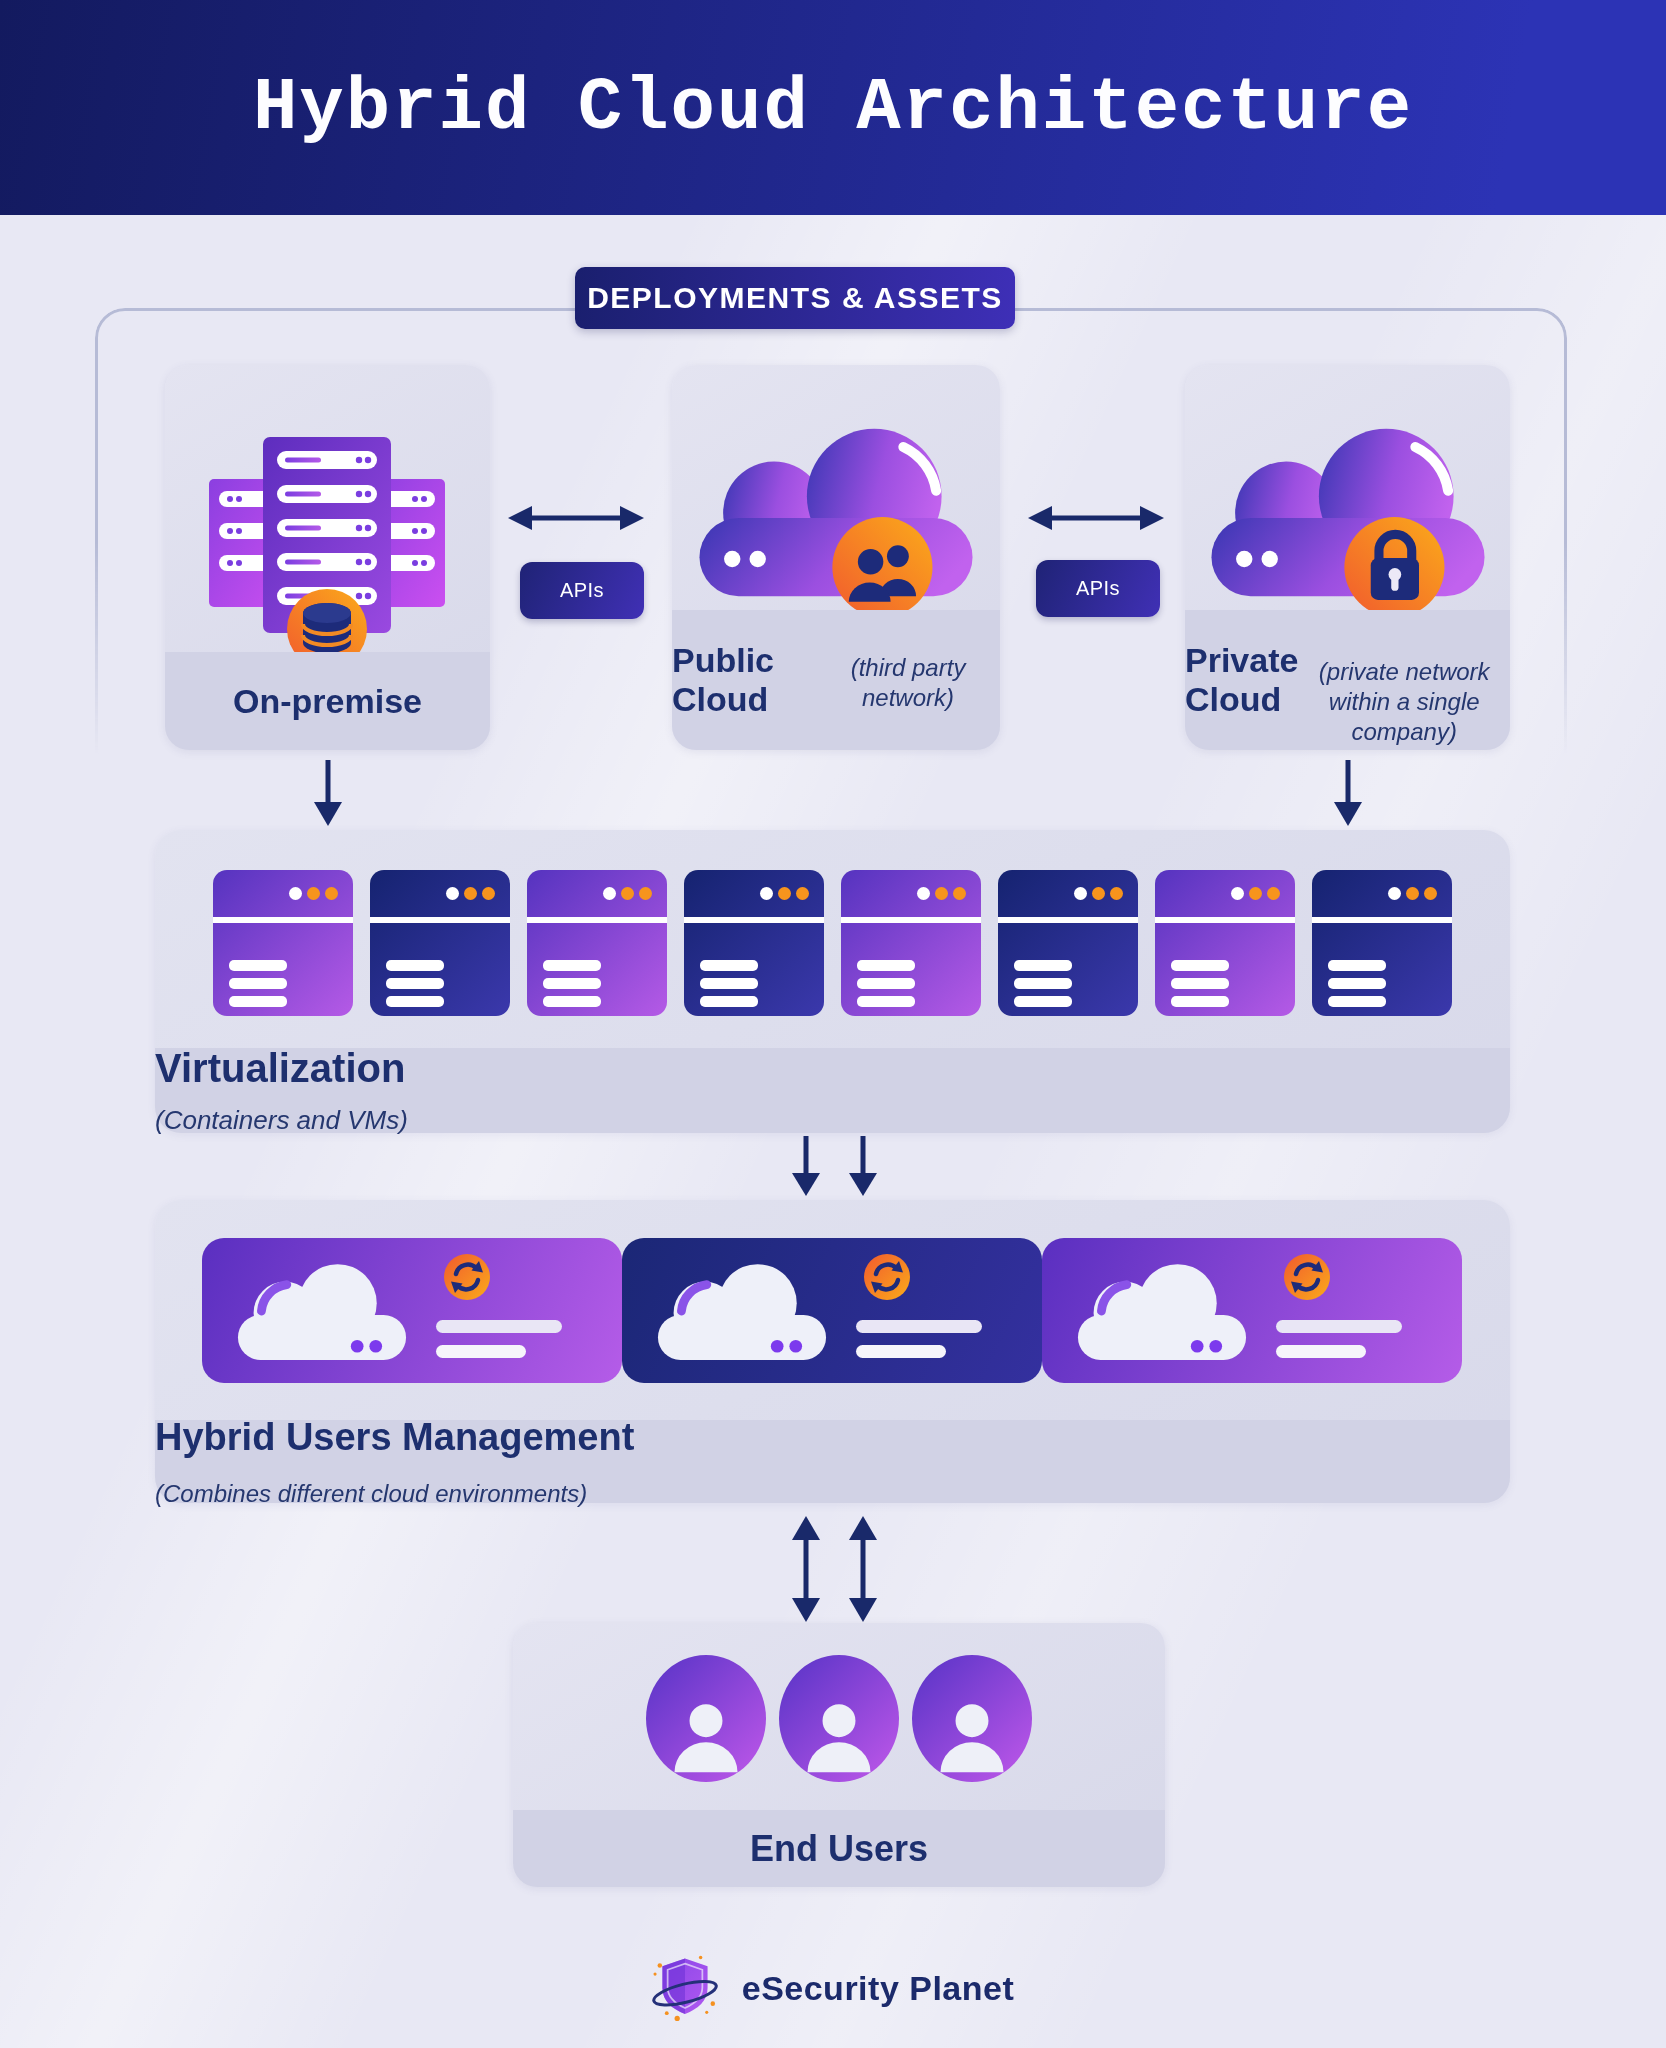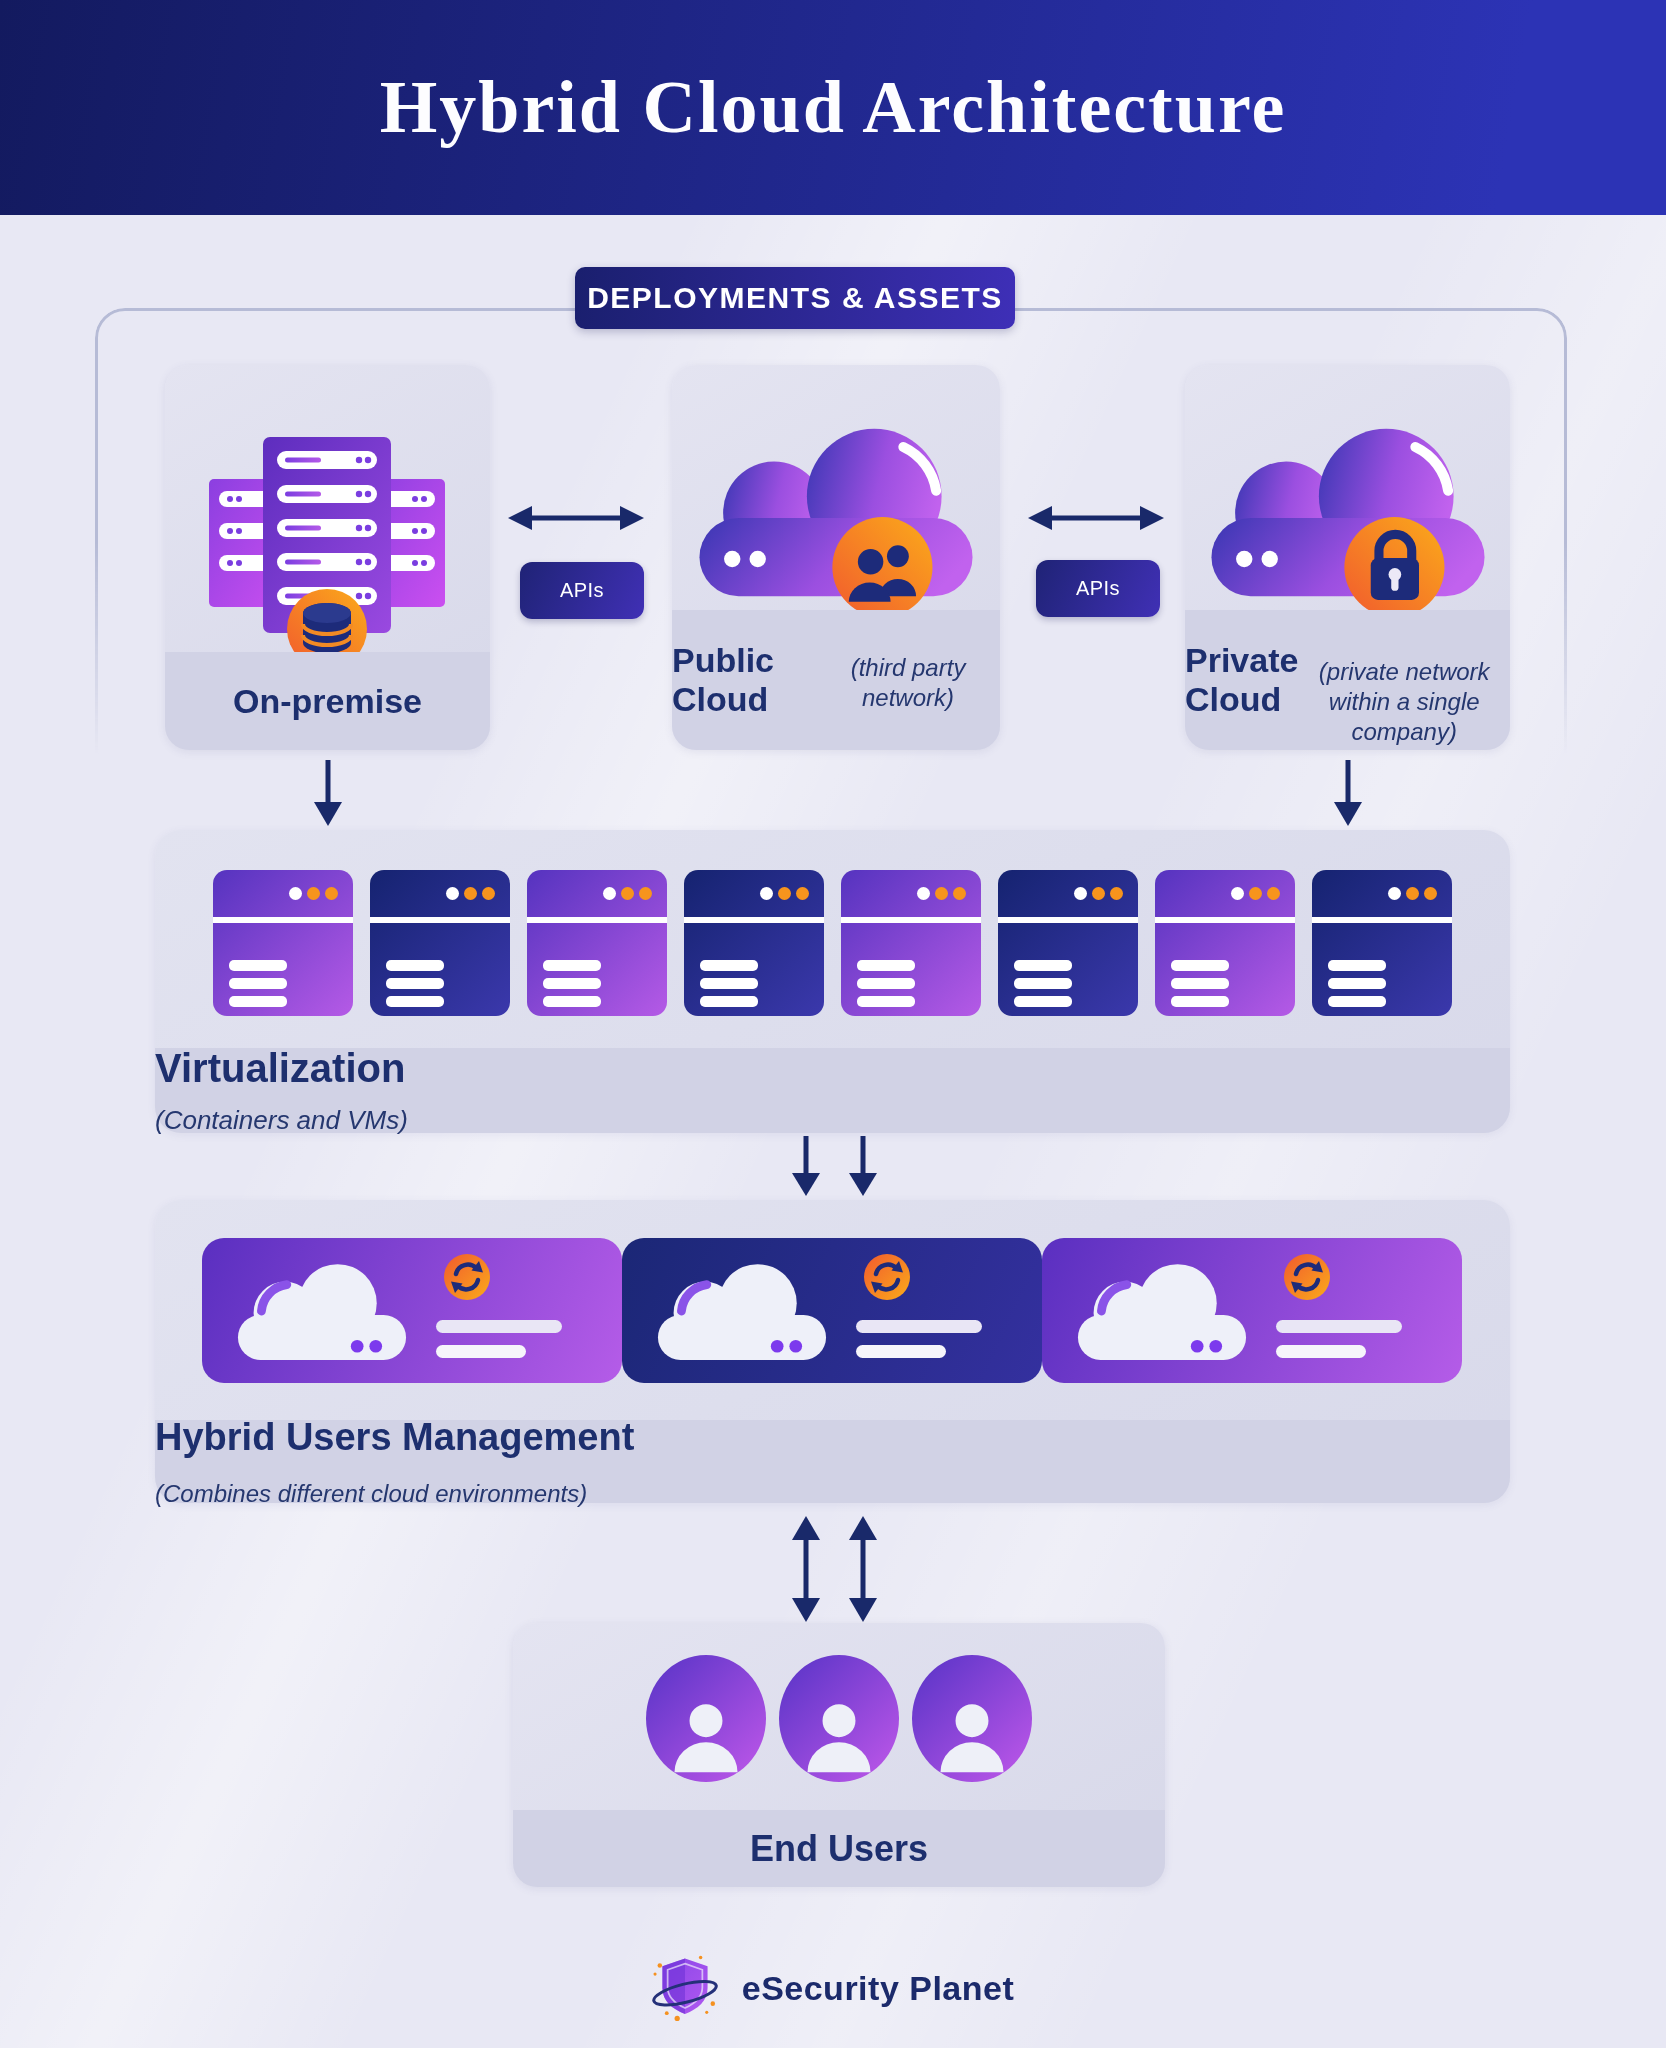--- a/index.html
+++ b/index.html
@@ -22,7 +22,7 @@
     display:flex; align-items:center; justify-content:center;
   }
   .header h1 {
-    color:#fdfdff; font-family:Liberation Serif, serif;
+    color:#fdfdff; font-family:Liberation Mono, monospace;
     font-size:74px; font-weight:700; letter-spacing:2px; white-space:nowrap;
   }
 

